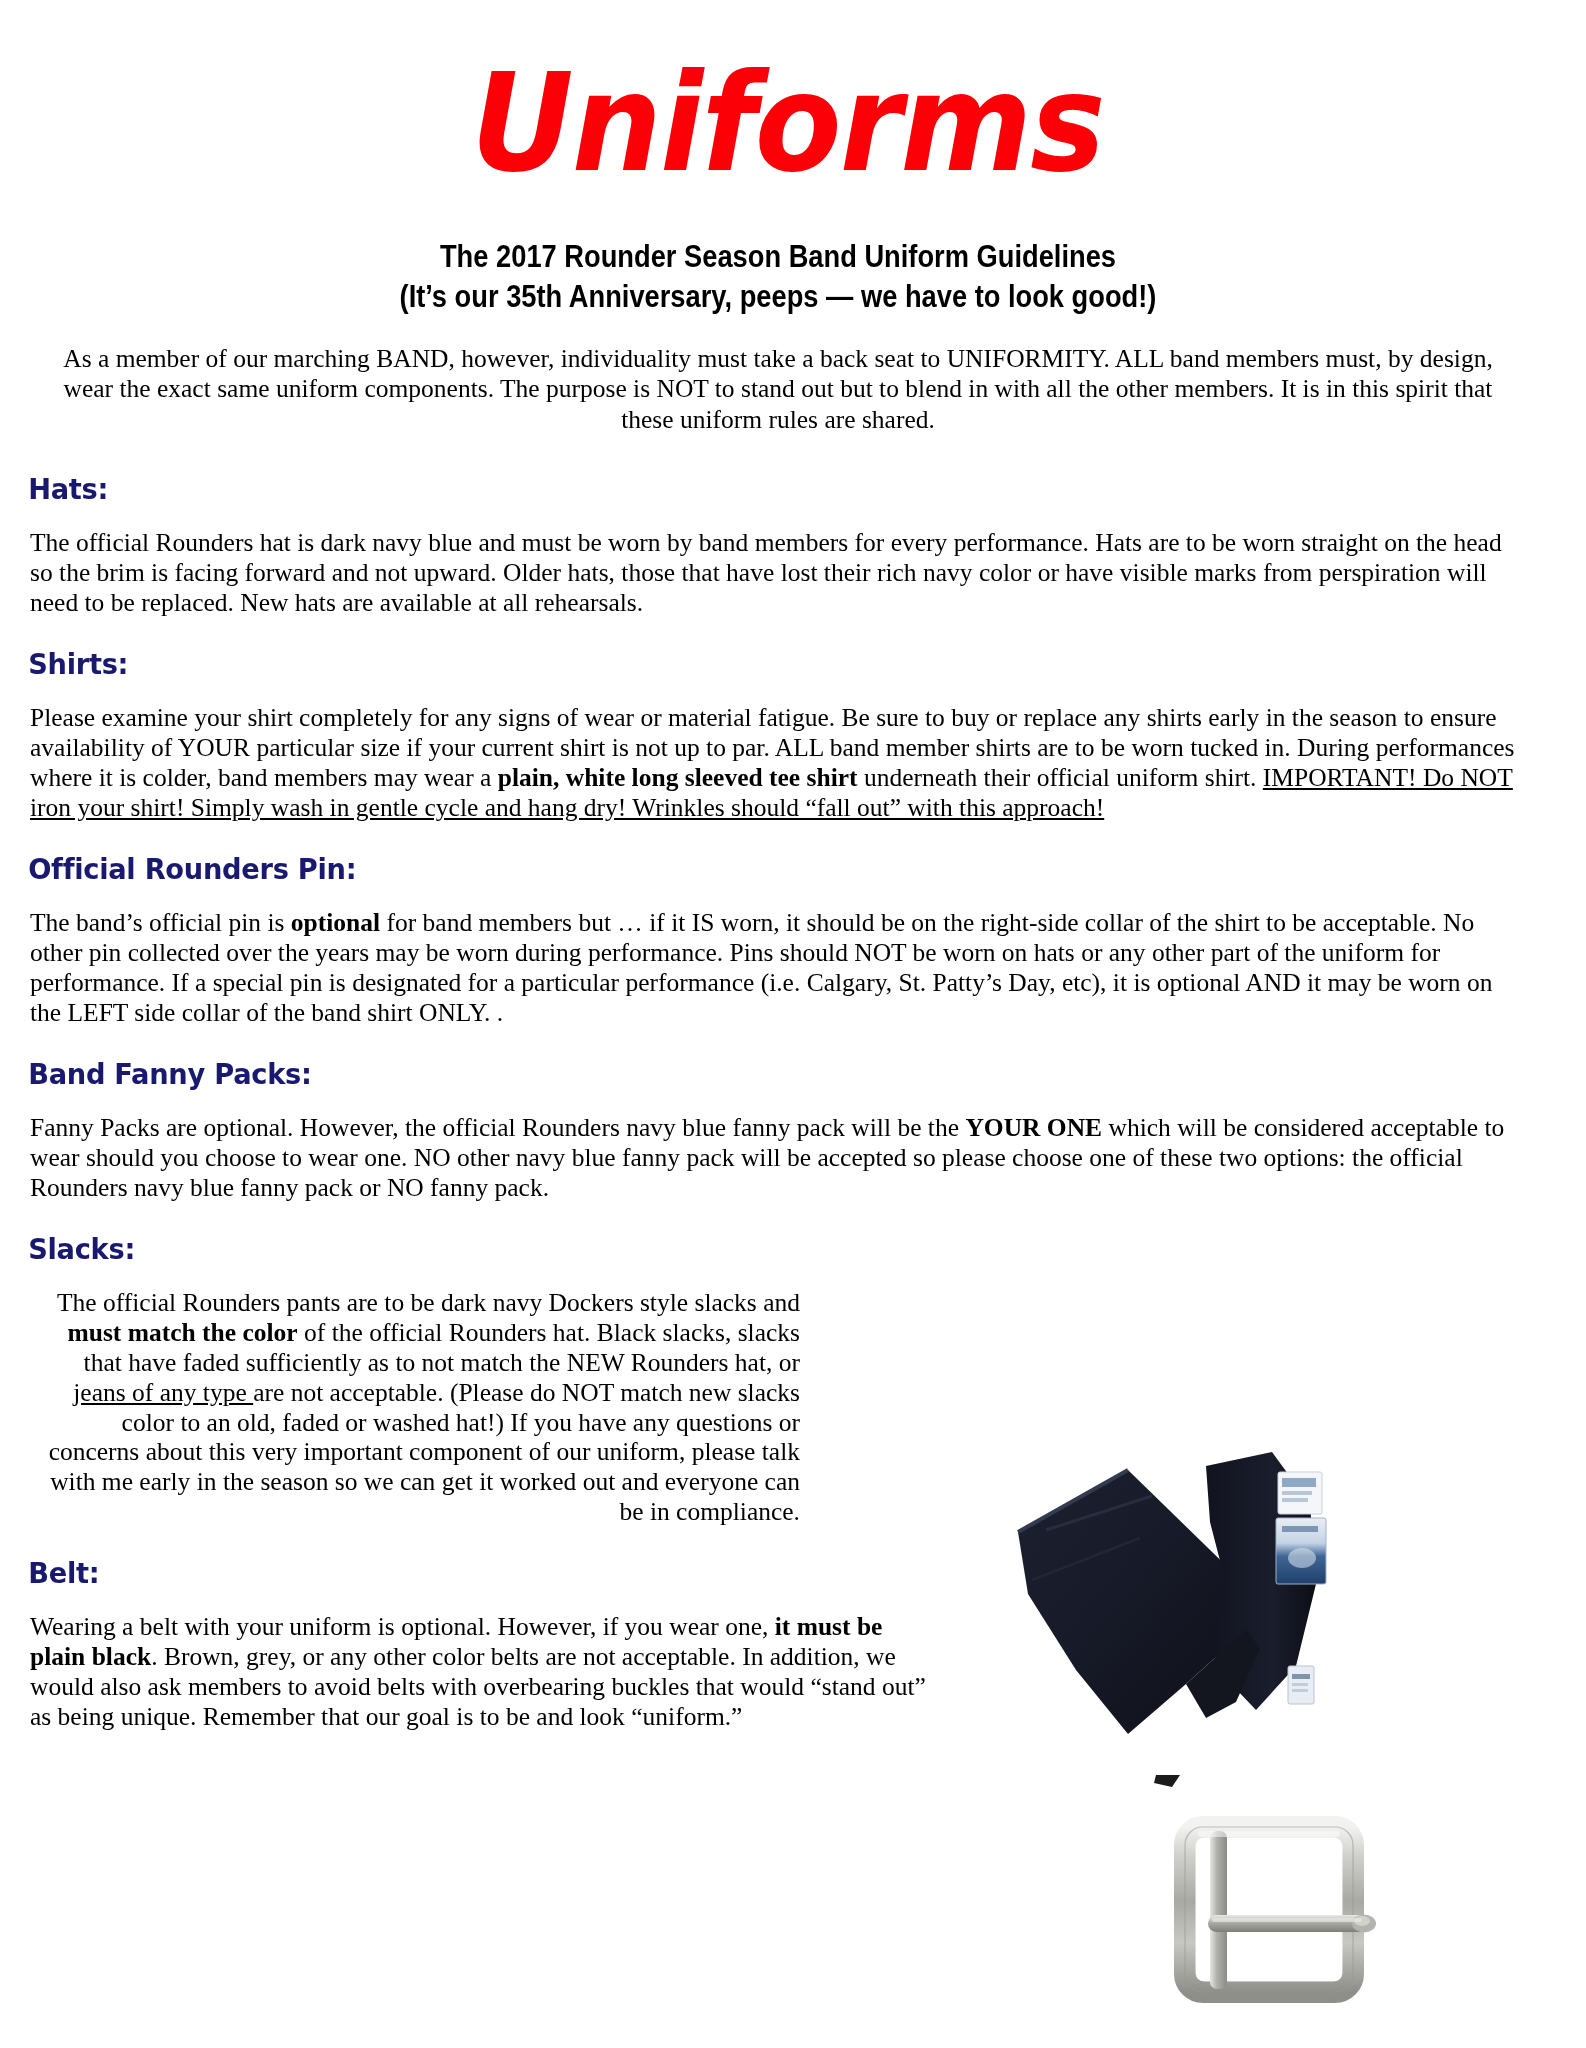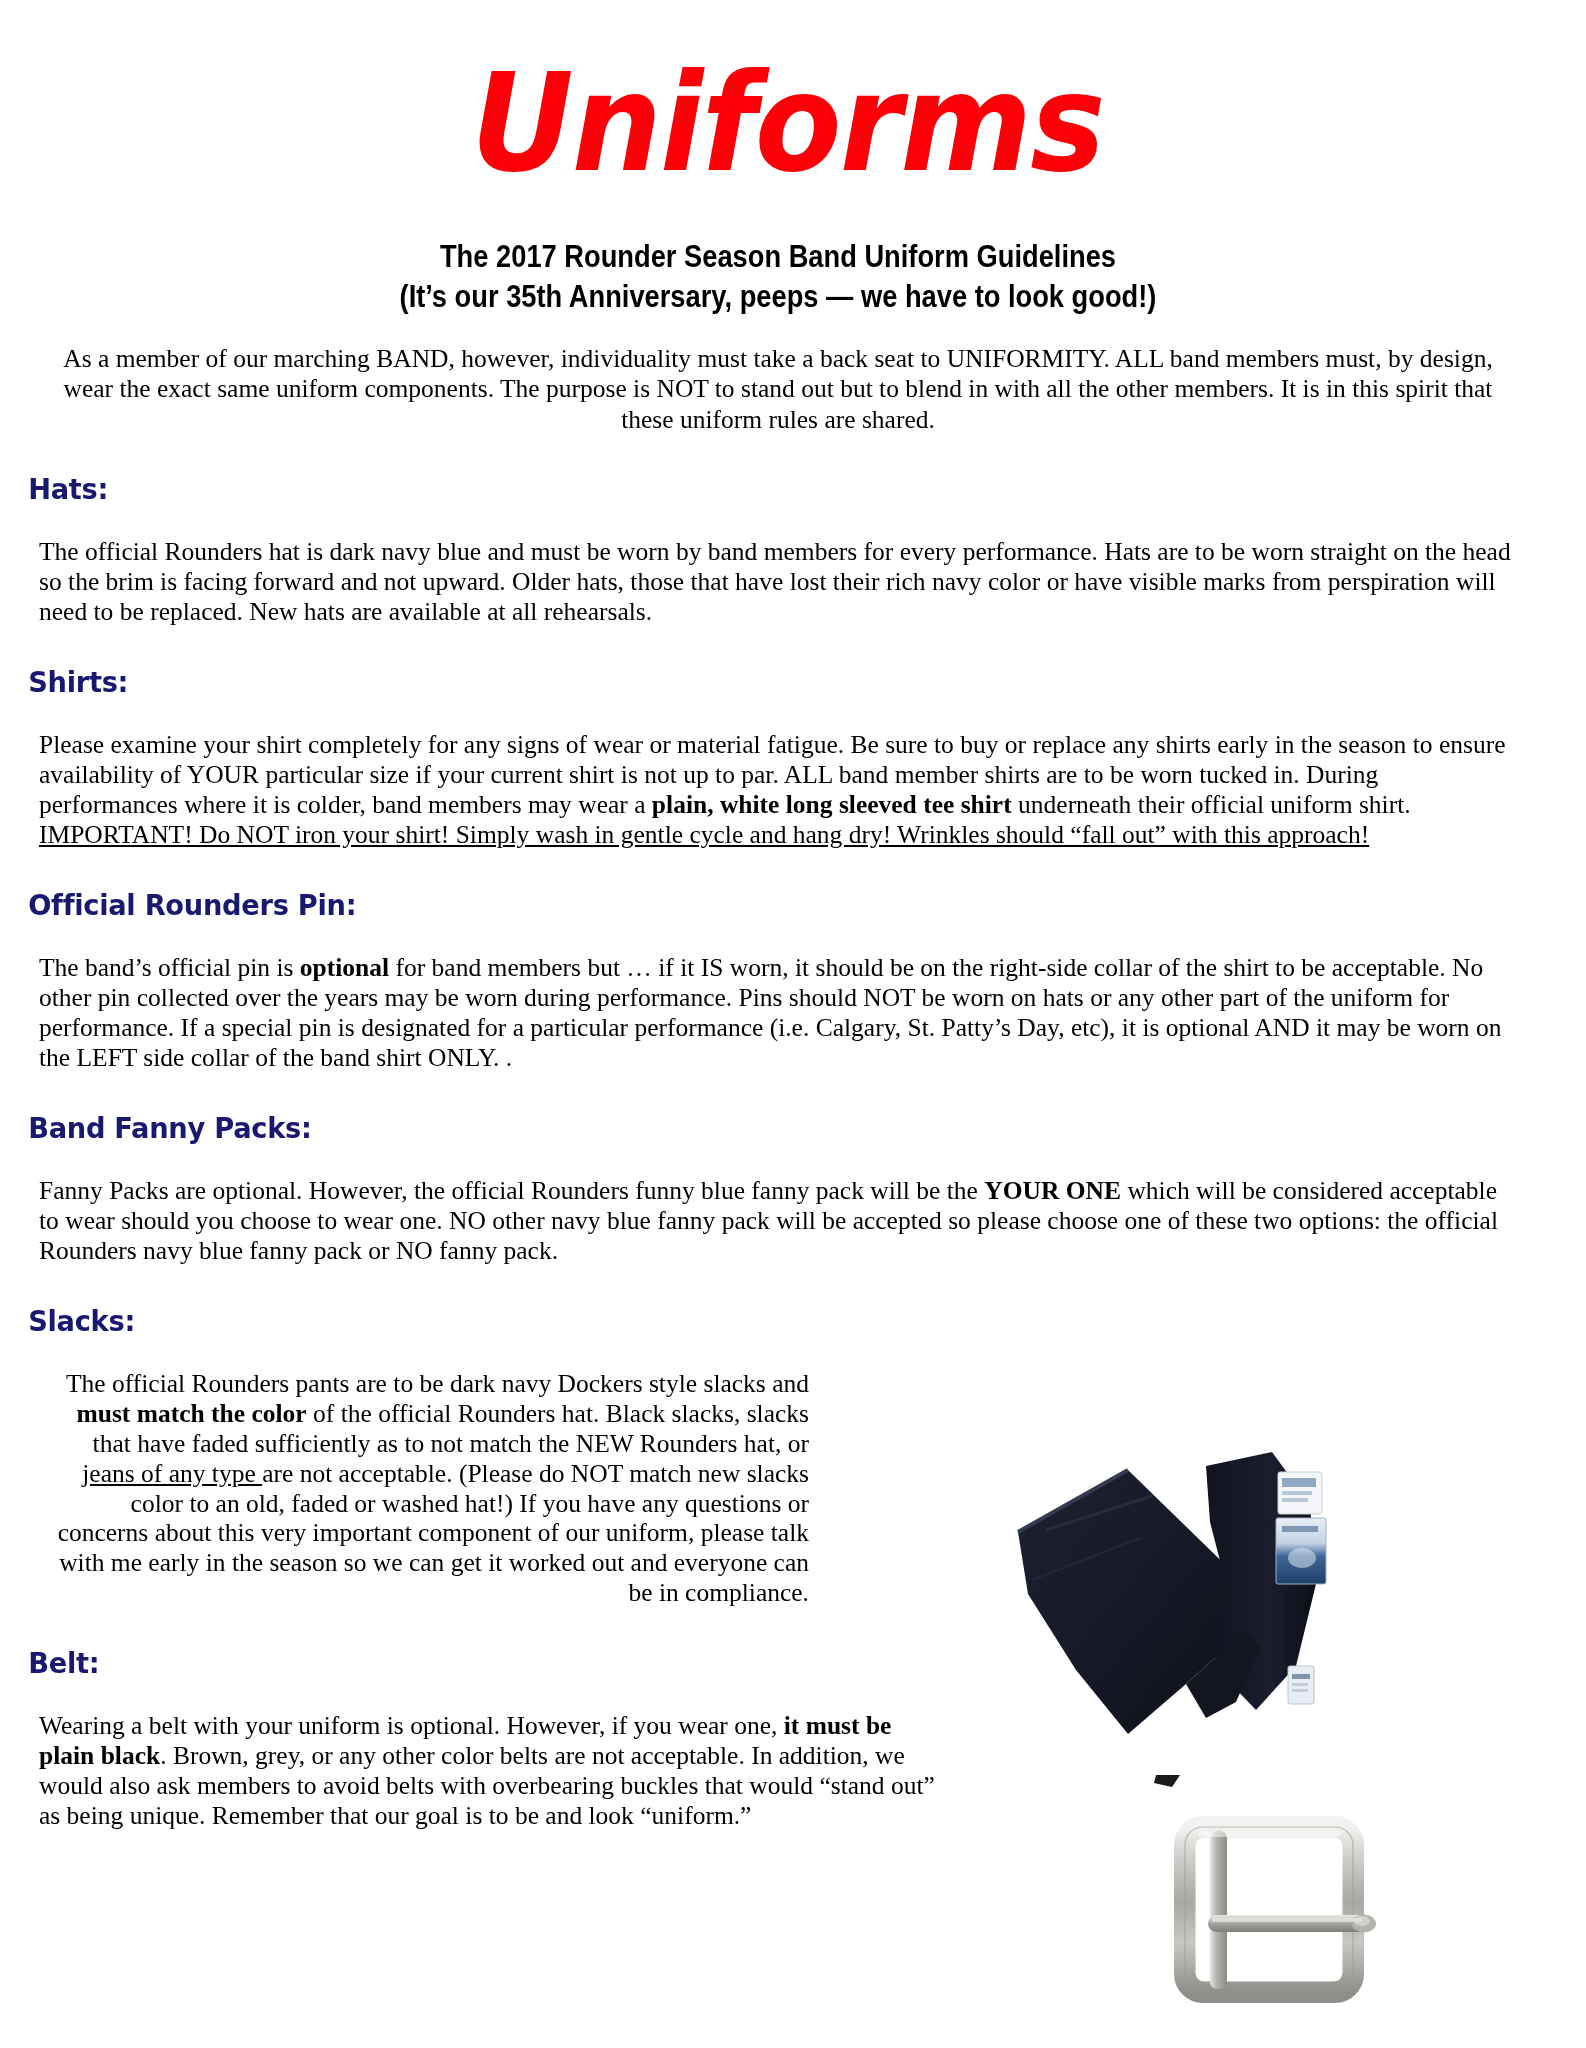--- a/index.html
+++ b/index.html
@@ -83,7 +83,7 @@
   .body-p {
     font-size: 25.5px;
     line-height: 1.175;
-    margin: 9px;
+    margin: 0;
     padding-left: 30px;
     padding-right: 34px;
     text-align: left;

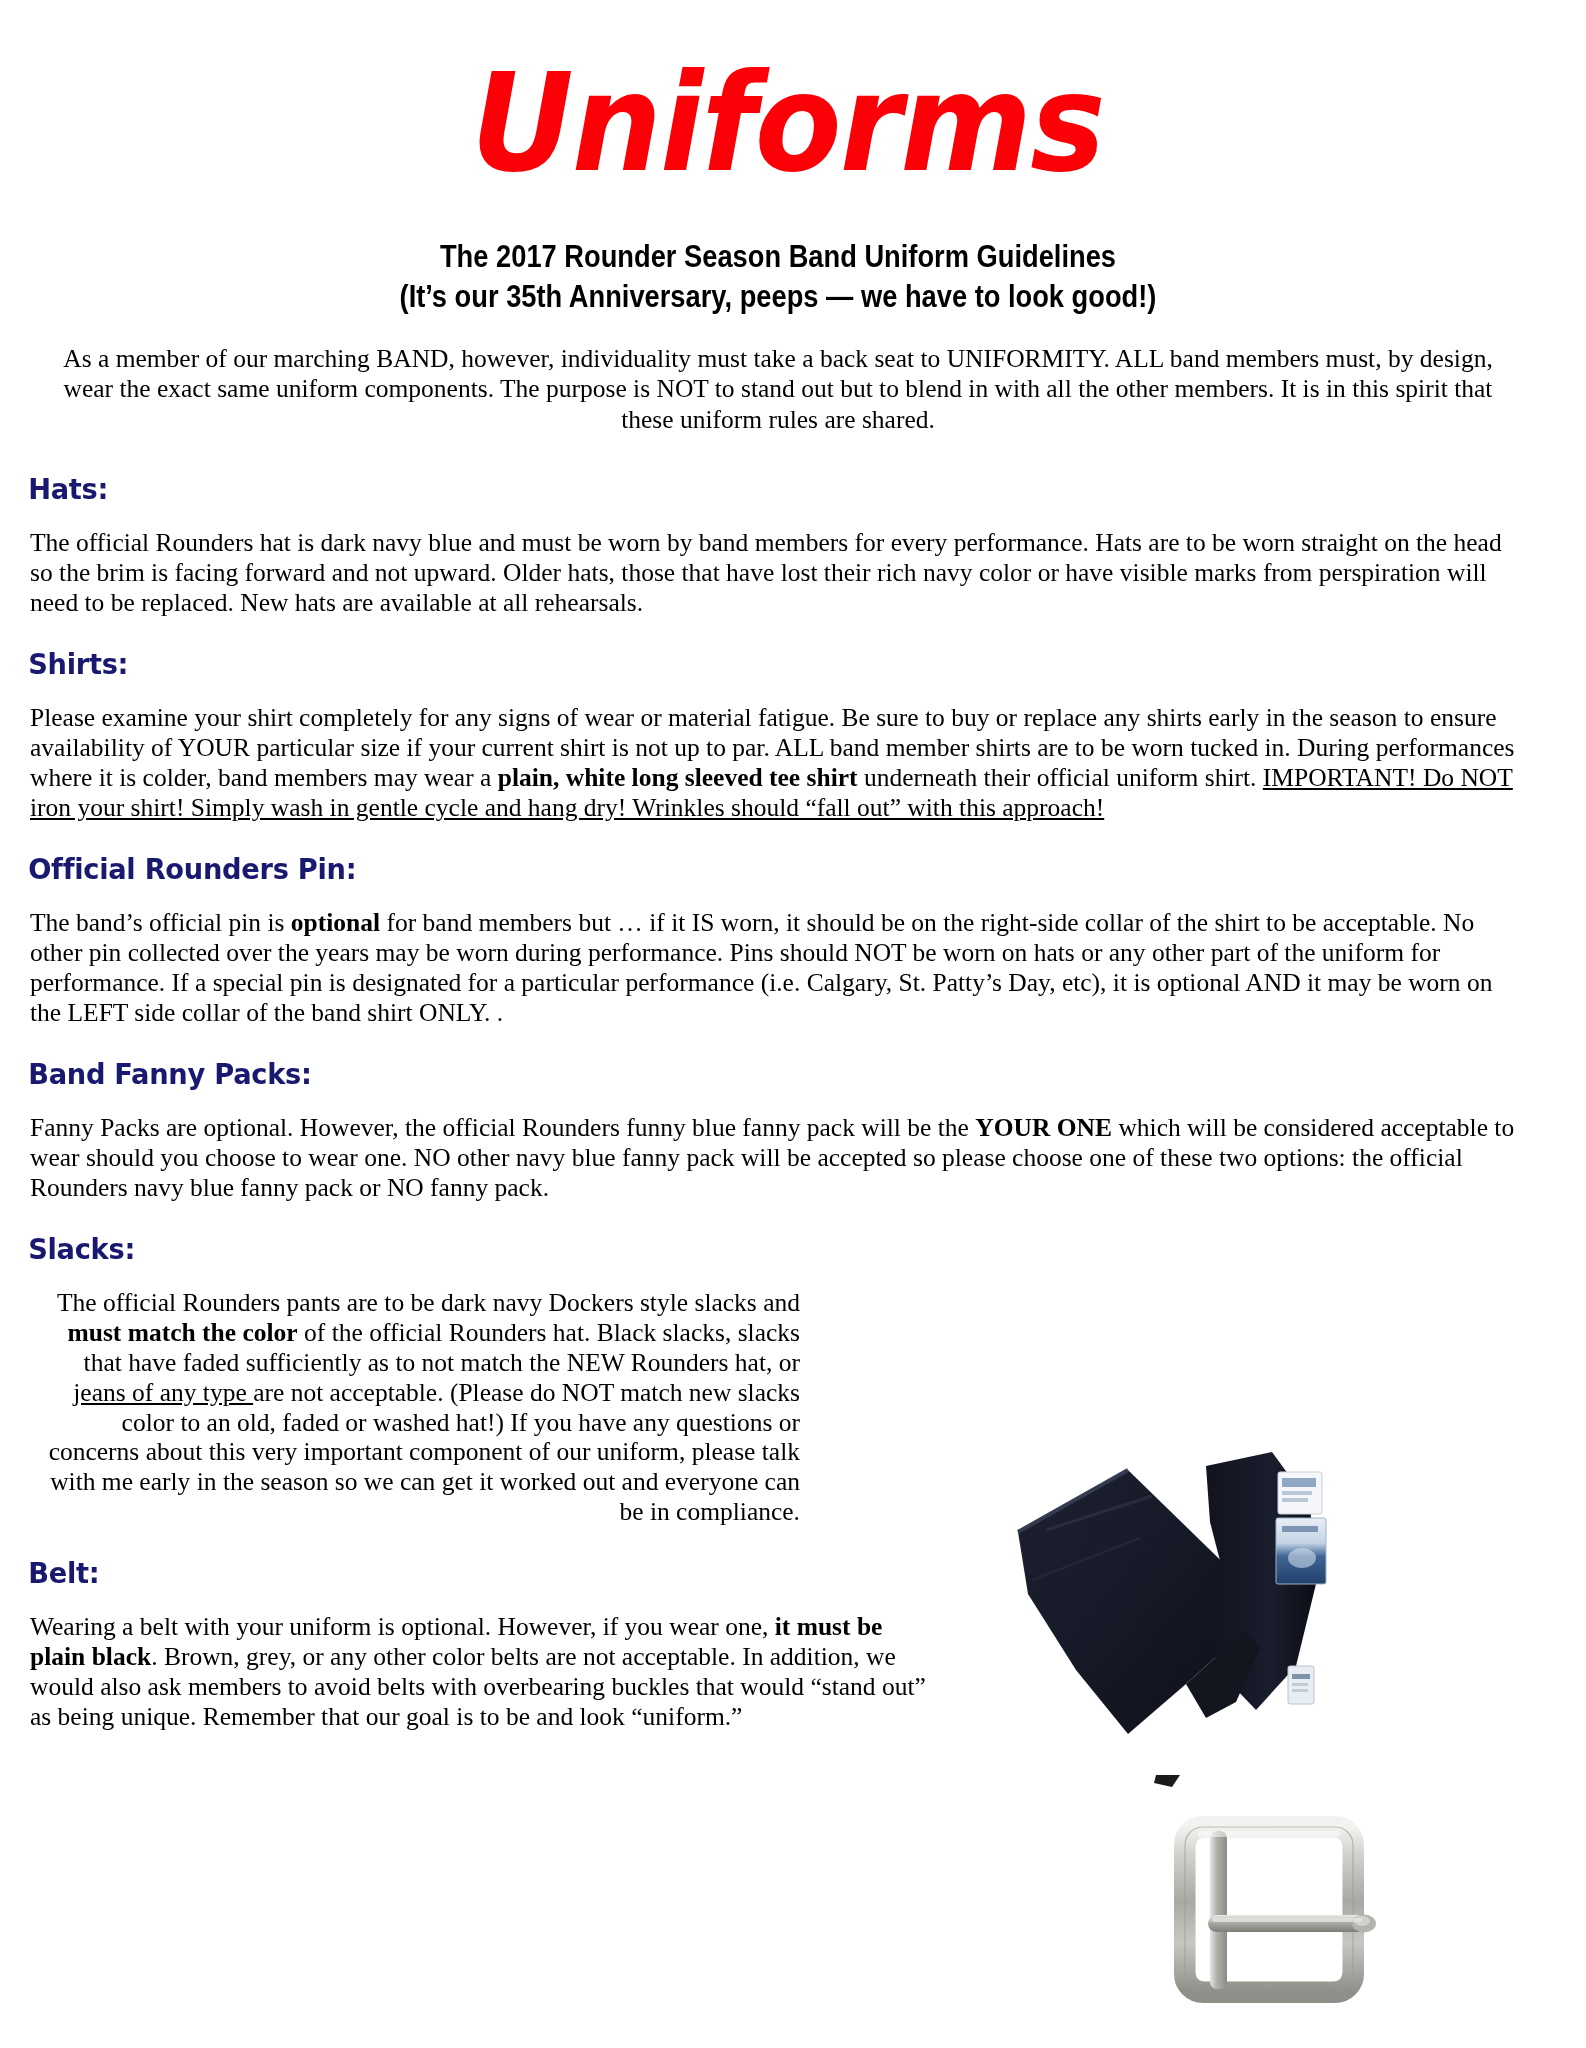--- a/index.html
+++ b/index.html
@@ -151,7 +151,7 @@
 
   <h2 class="sec-head">Band Fanny Packs:</h2>
   <div class="gap-md"></div>
-  <p class="body-p"><span>Fanny Packs are optional.  However, the official Rounders funny blue fanny pack will be the </span><b>YOUR ONE</b><span> which will be considered acceptable to wear should you choose to wear one.  NO other navy blue fanny pack will be accepted so please choose one of these two options: the official Rounders navy blue fanny pack or NO fanny pack.</span></p>
+  <p class="body-p"><span>Fanny Packs are optional.  However, the official Rounders navy blue fanny pack will be the </span><b>YOUR ONE</b><span> which will be considered acceptable to wear should you choose to wear one.  NO other navy blue fanny pack will be accepted so please choose one of these two options: the official Rounders navy blue fanny pack or NO fanny pack.</span></p>
 
   <div class="gap-lg"></div>
 

